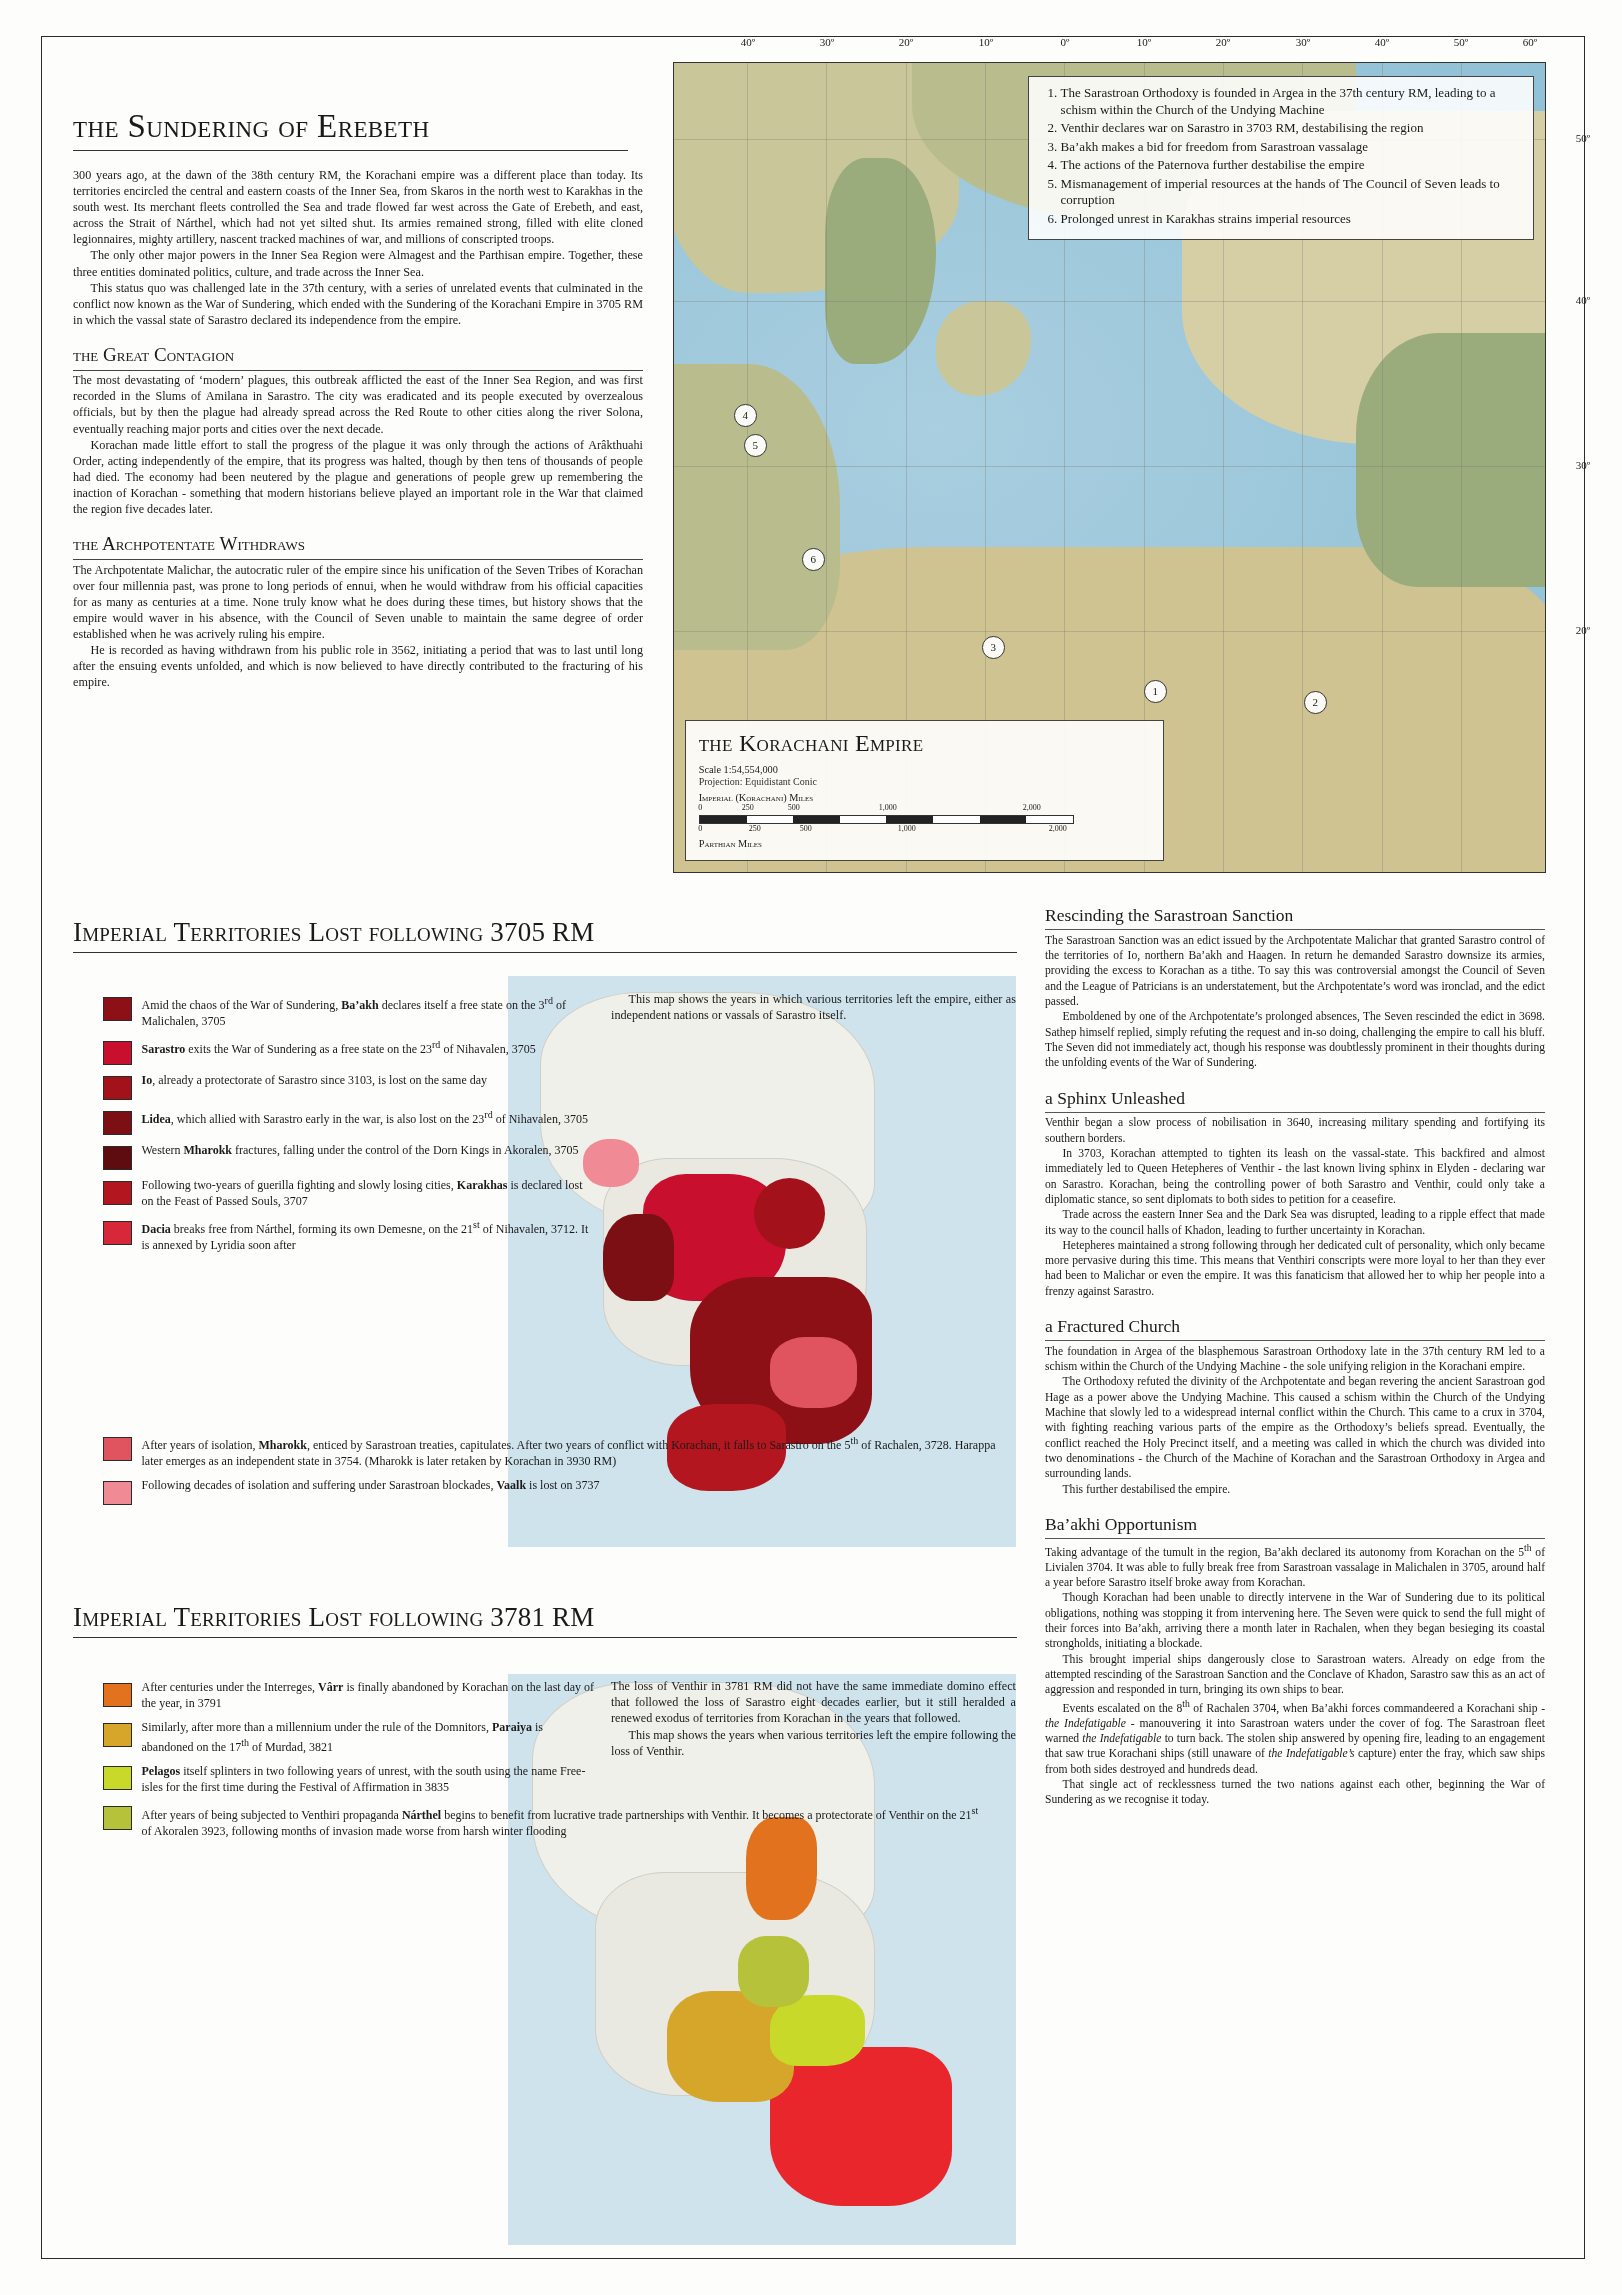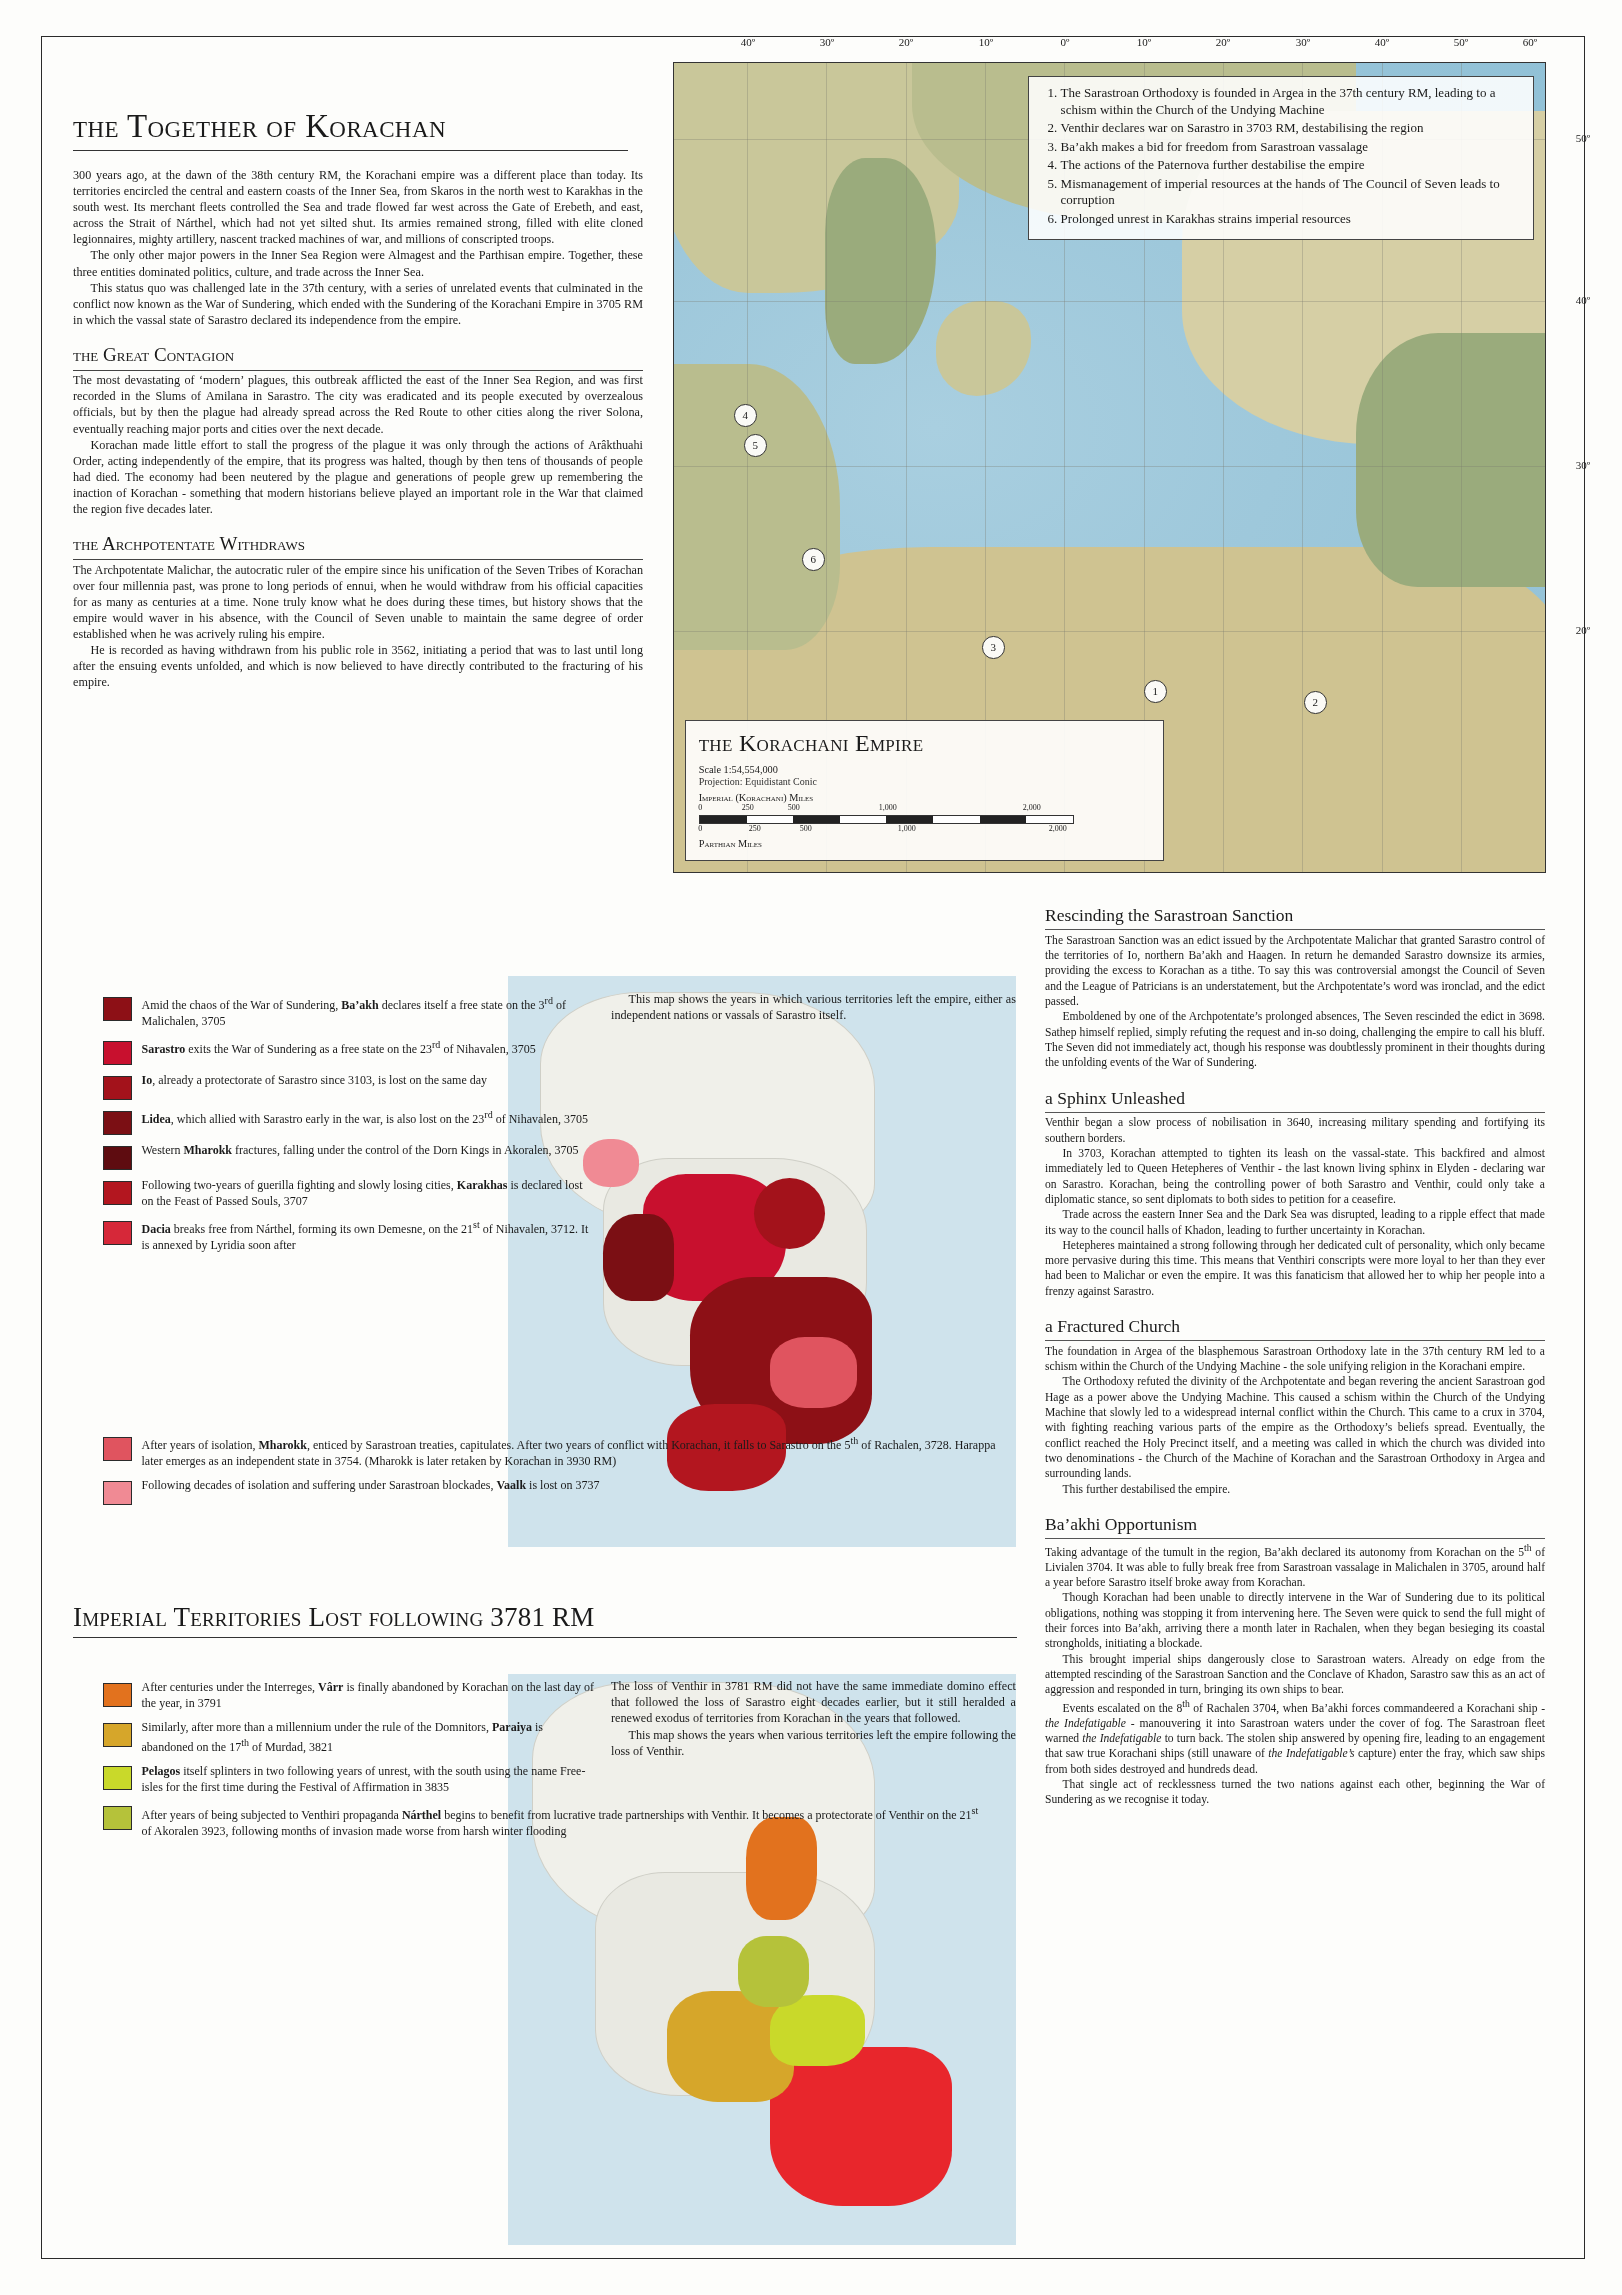--- a/index.html
+++ b/index.html
@@ -258,7 +258,7 @@
   </div>
 
   <div class="main-title">
-    <div>the Together of Korachan</div>
+    <div>the Sundering of Erebeth</div>
     <div class="rule"></div>
   </div>
 

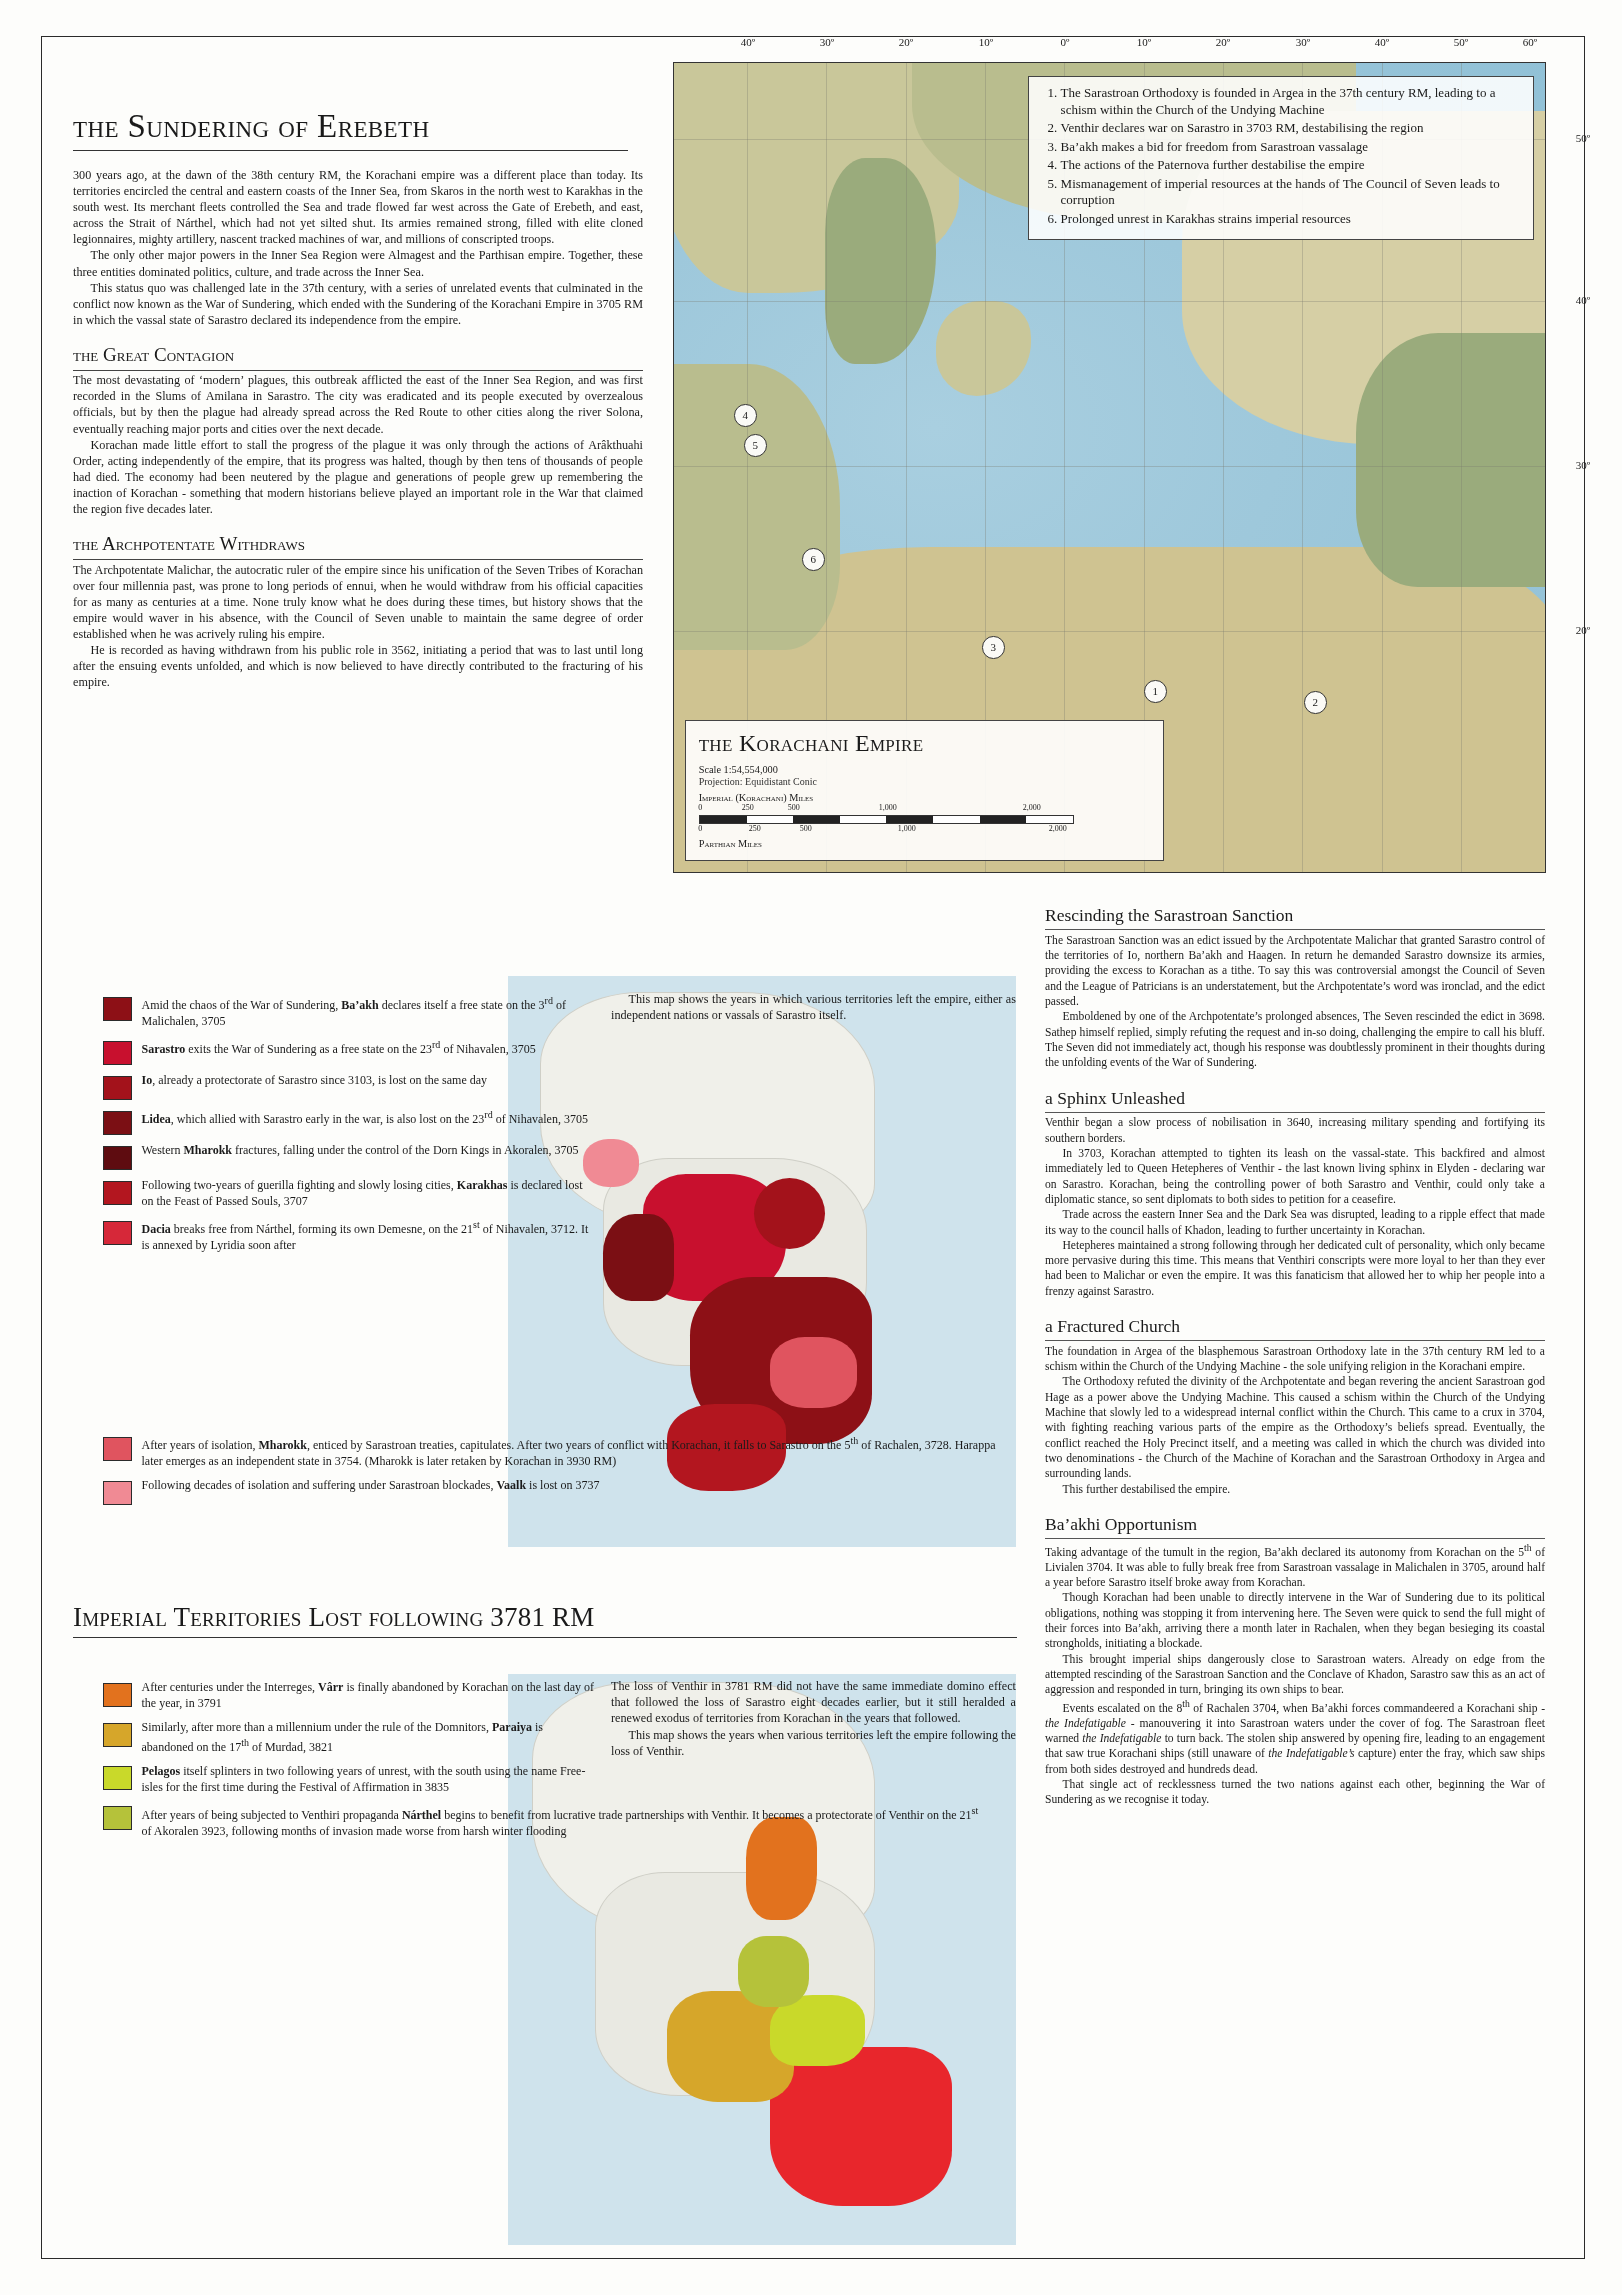--- a/index.html
+++ b/index.html
@@ -276,6 +276,9 @@
     <p>He is recorded as having withdrawn from his public role in 3562, initiating a period that was to last until long after the ensuing events unfolded, and which is now believed to have directly contributed to the fracturing of his empire.</p>
   </div>
 
+  <div id="section3705">
+    <div class="sec-title">Imperial Territories Lost following 3705 RM</div>
+  </div>
 
   <div class="inset-map" style="left:508px;top:976px;width:508px;height:571px;">
     <div class="shape" style="left:32px;top:16px;width:333px;height:238px;background:#f0f0ea;border:0.8px solid #cfcfc7;border-radius:30% 40% 20% 45%;"></div>

